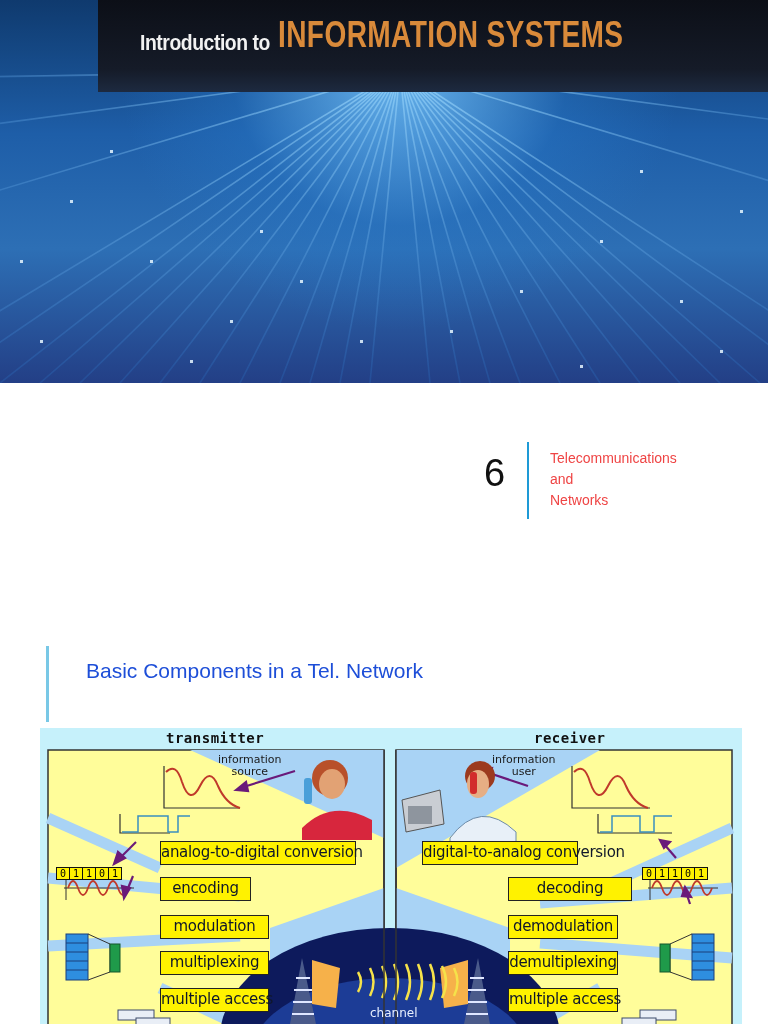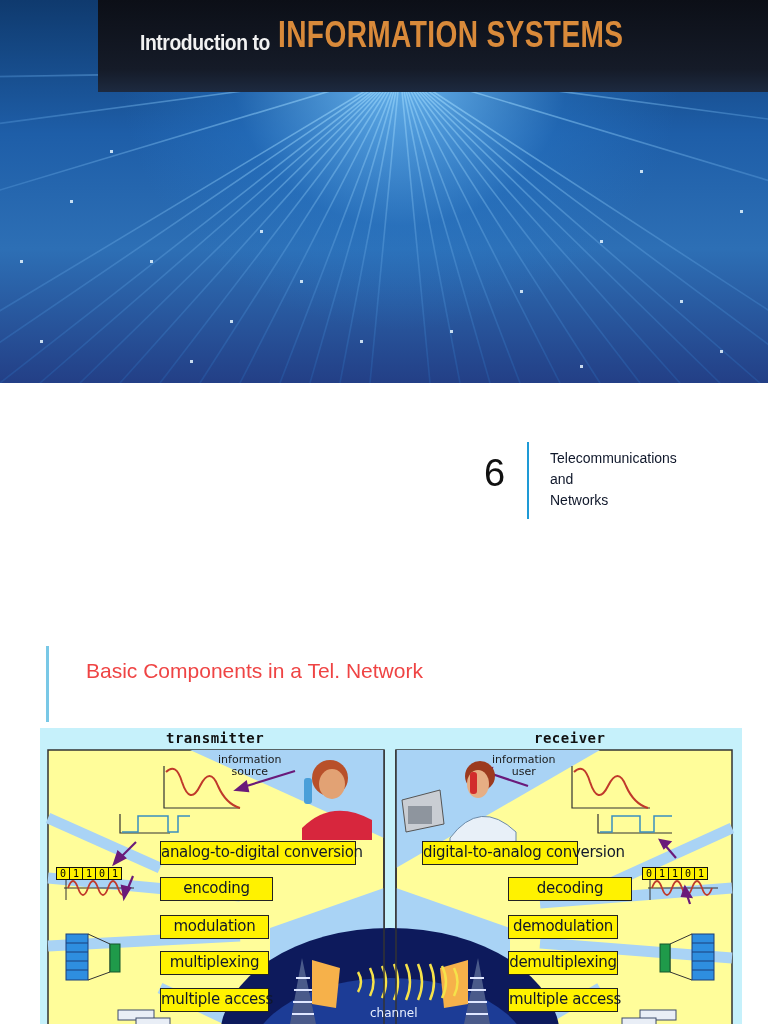--- a/index.html
+++ b/index.html
@@ -44,7 +44,7 @@
     position: absolute; left: 527px; top: 442px; width: 2px; height: 77px; background: #1e9ad6;
   }
   .chapter-title {
-    position: absolute; left: 550px; top: 448px; font-size: 14px; line-height: 21px; color: #0f172a;
+    position: absolute; left: 550px; top: 448px; font-size: 14px; line-height: 21px; color: #ef4444;
   }
   .chapter-title div { white-space: nowrap; }
 

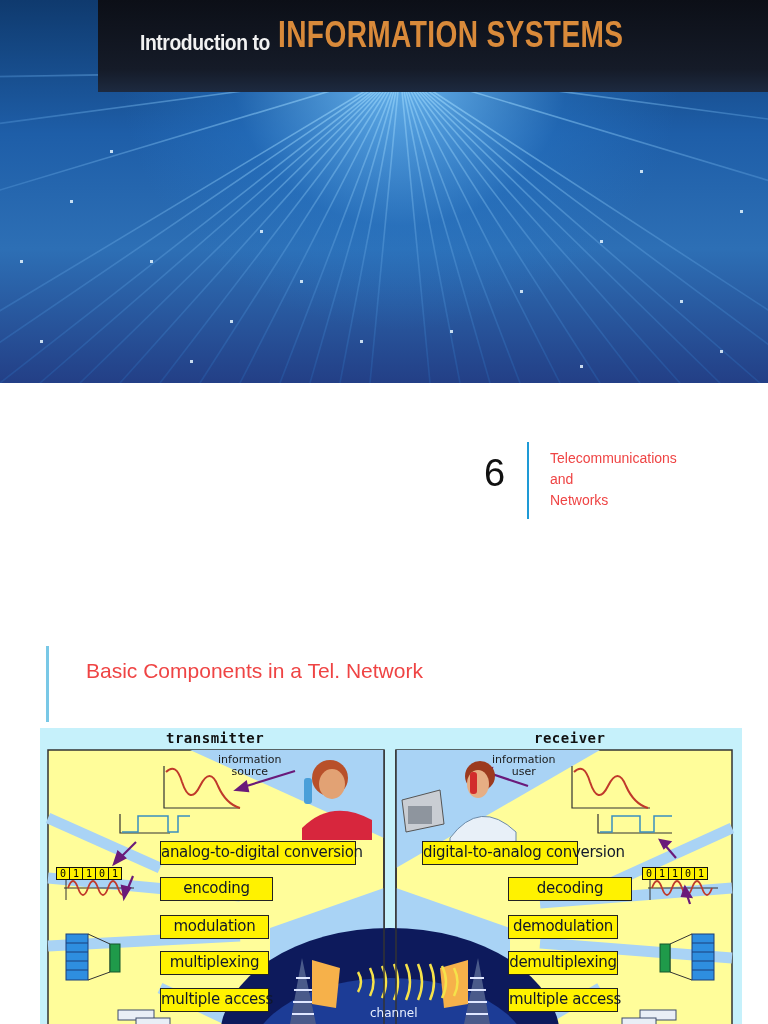--- a/index.html
+++ b/index.html
@@ -53,7 +53,7 @@
     position: absolute; left: 46px; top: 646px; width: 3px; height: 76px; background: #79c8e6;
   }
   .section-title {
-    position: absolute; left: 86px; top: 659px; font-size: 21px; color: #ef4444; white-space: nowrap;
+    position: absolute; left: 86px; top: 659px; font-size: 21px; color: #1d4ed8; white-space: nowrap;
   }
 
   

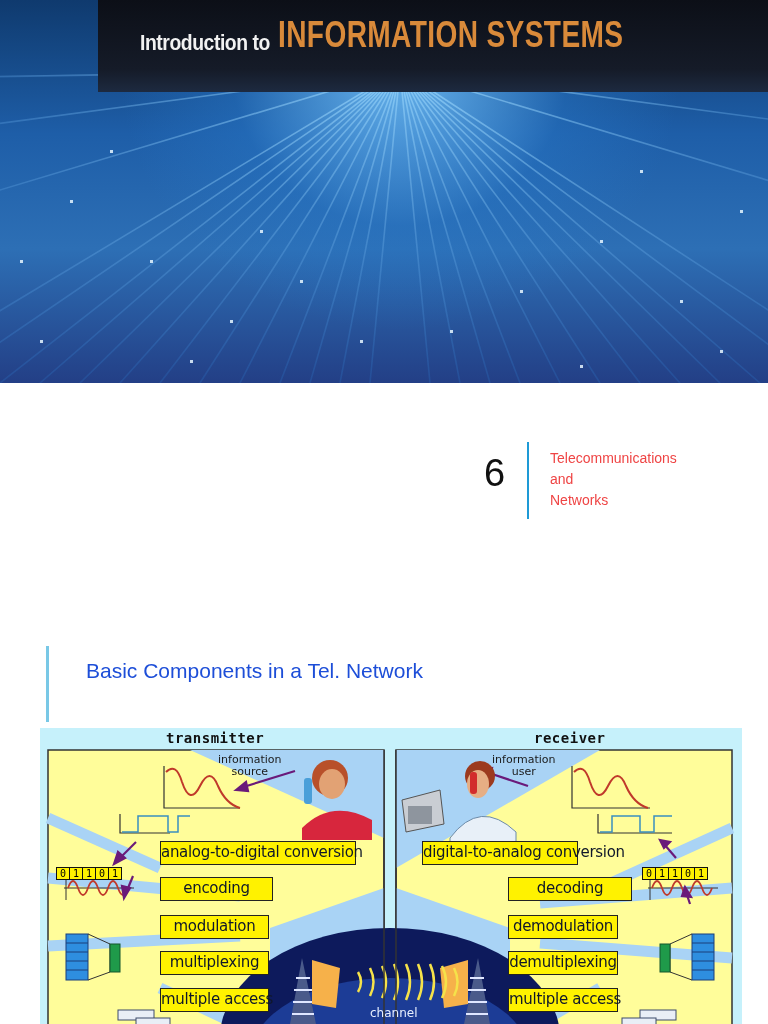--- a/index.html
+++ b/index.html
@@ -333,7 +333,7 @@
   </div>
 
   <div class="step" style="left:120px; top:113px; width:196px;">analog-to-digital conversion</div>
-  <div class="step" style="left:120px; top:149px; width:113px;">encoding</div>
+  <div class="step" style="left:120px; top:149px; width:91px;">encoding</div>
   <div class="step" style="left:120px; top:187px; width:109px;">modulation</div>
   <div class="step" style="left:120px; top:223px; width:109px;">multiplexing</div>
   <div class="step" style="left:120px; top:260px; width:109px;">multiple access</div>

